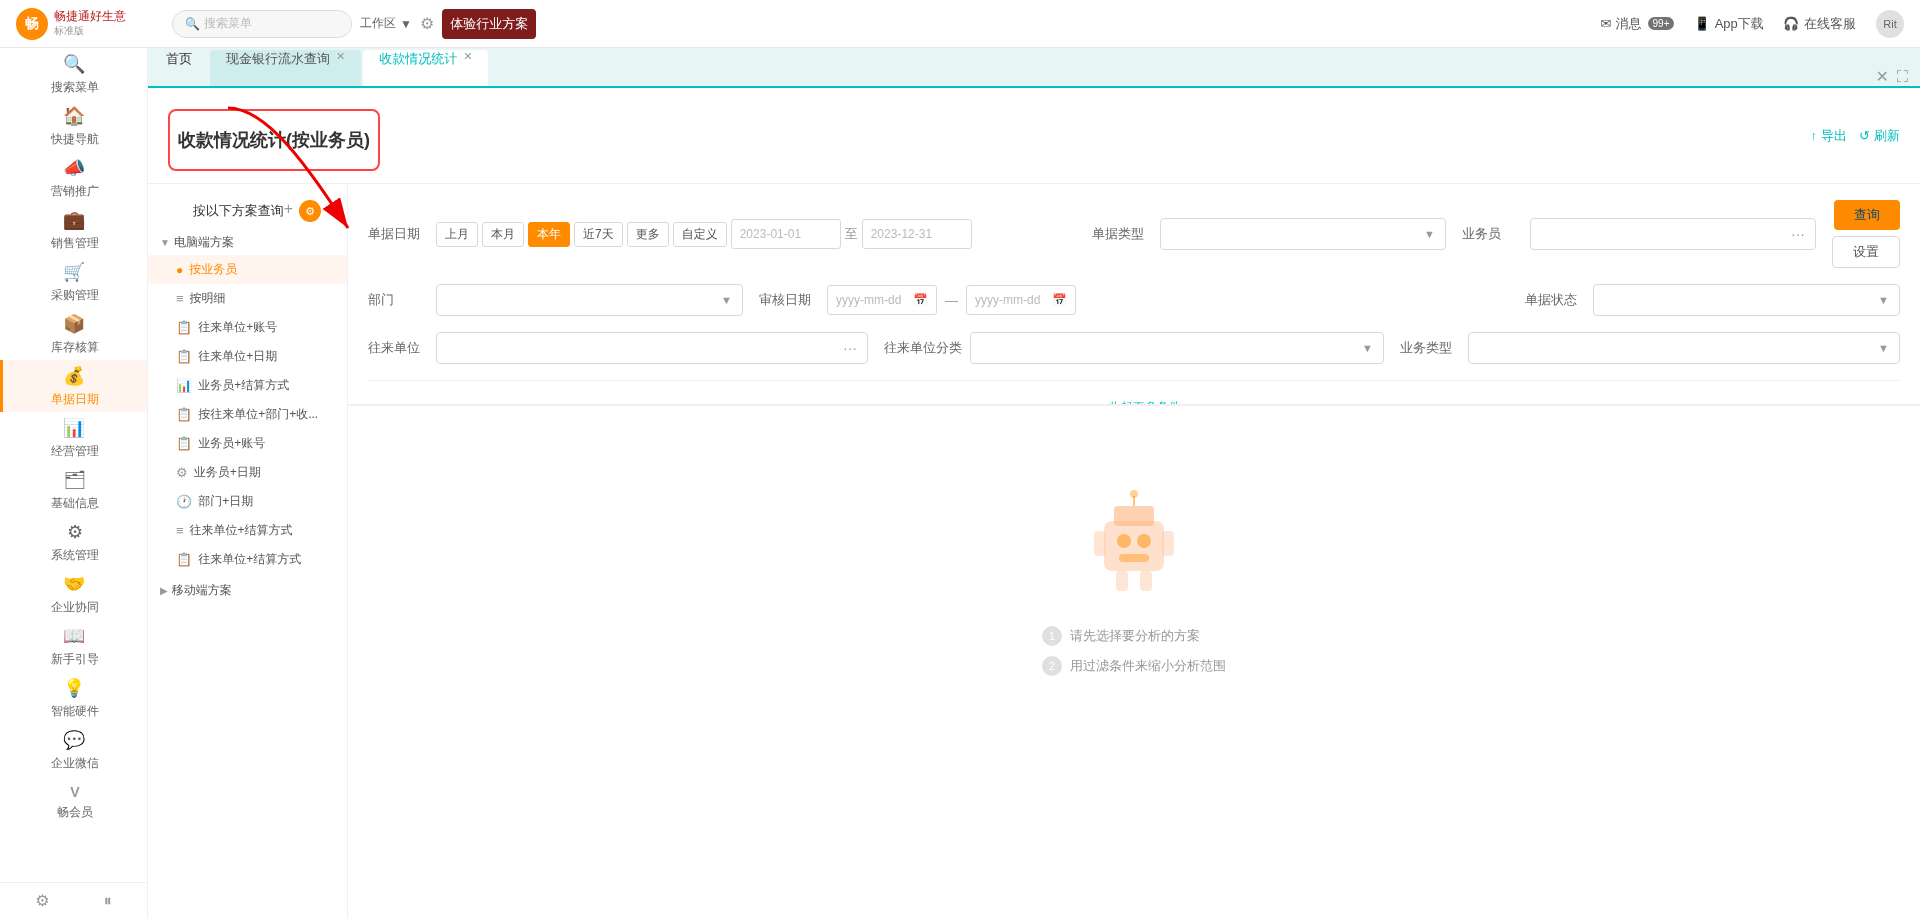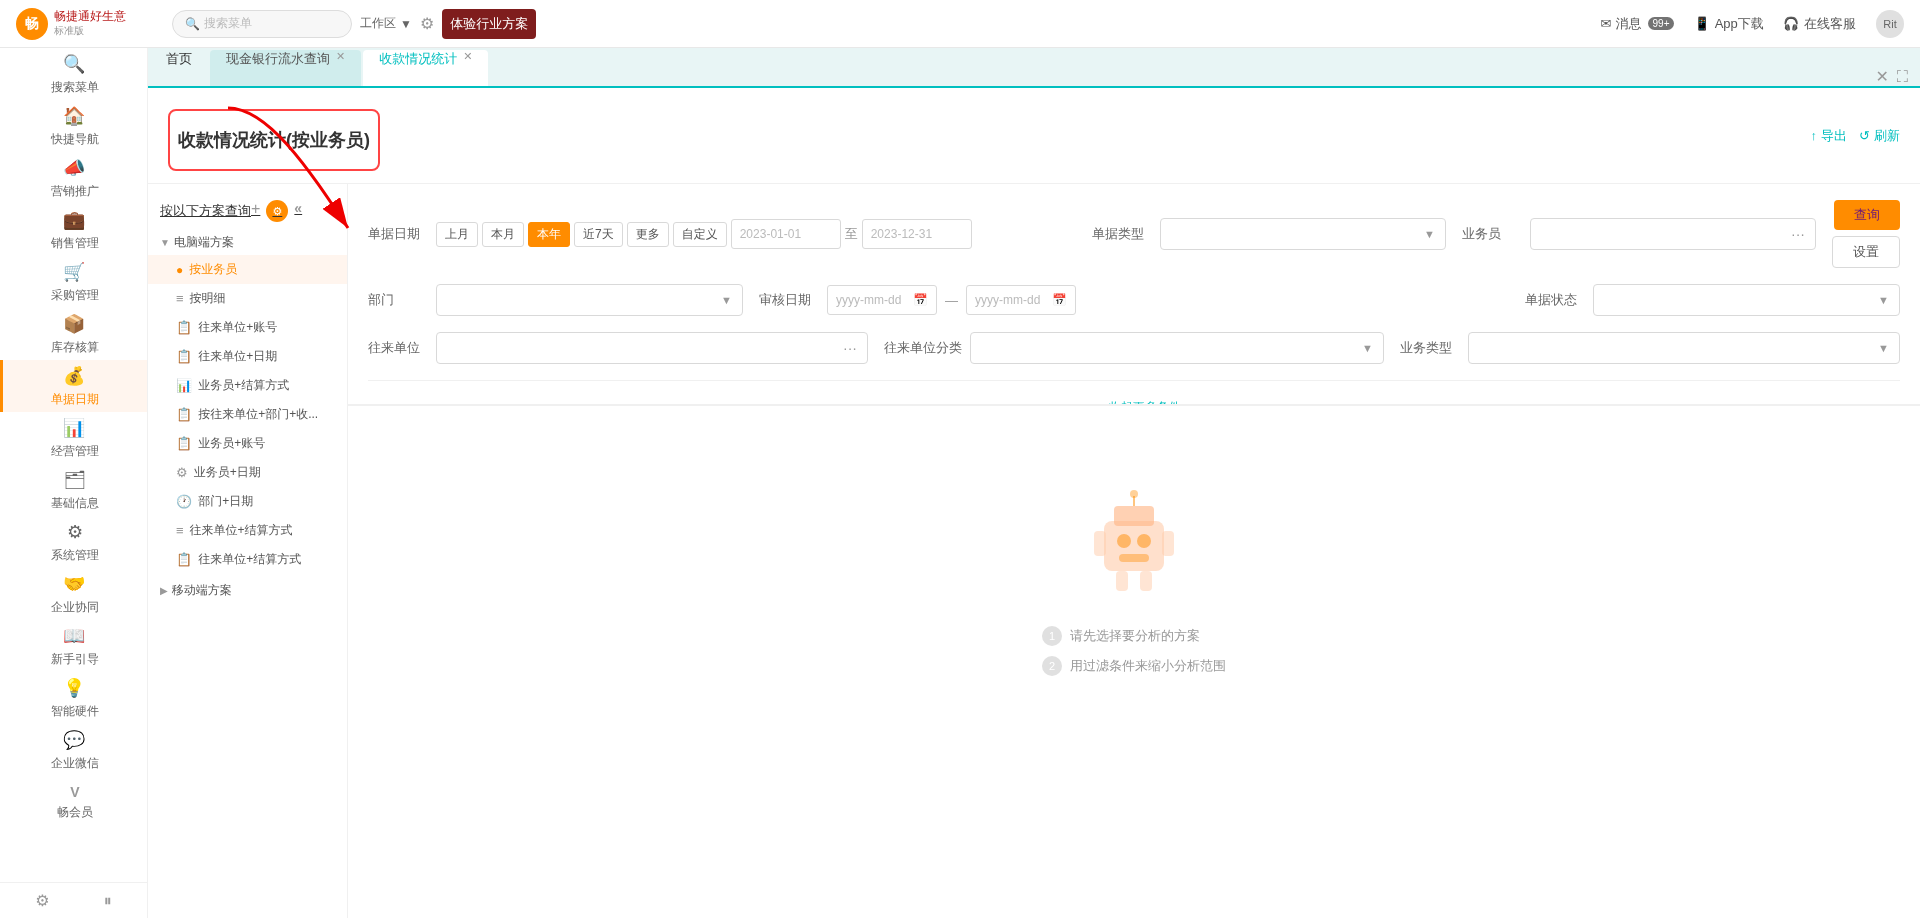--- a/index.html
+++ b/index.html
@@ -223,10 +223,9 @@
       padding: 4px 12px 8px;
       display: flex;
       align-items: center;
-      justify-content: flex-start;
+      justify-content: flex-end;
       font-size: 13px;
       color: #333;
-      text-decoration: underline;
     }
     .scheme-header-icons { display: flex; gap: 6px; color: #999; }
     .scheme-header-icons span { cursor: pointer; font-size: 14px; }

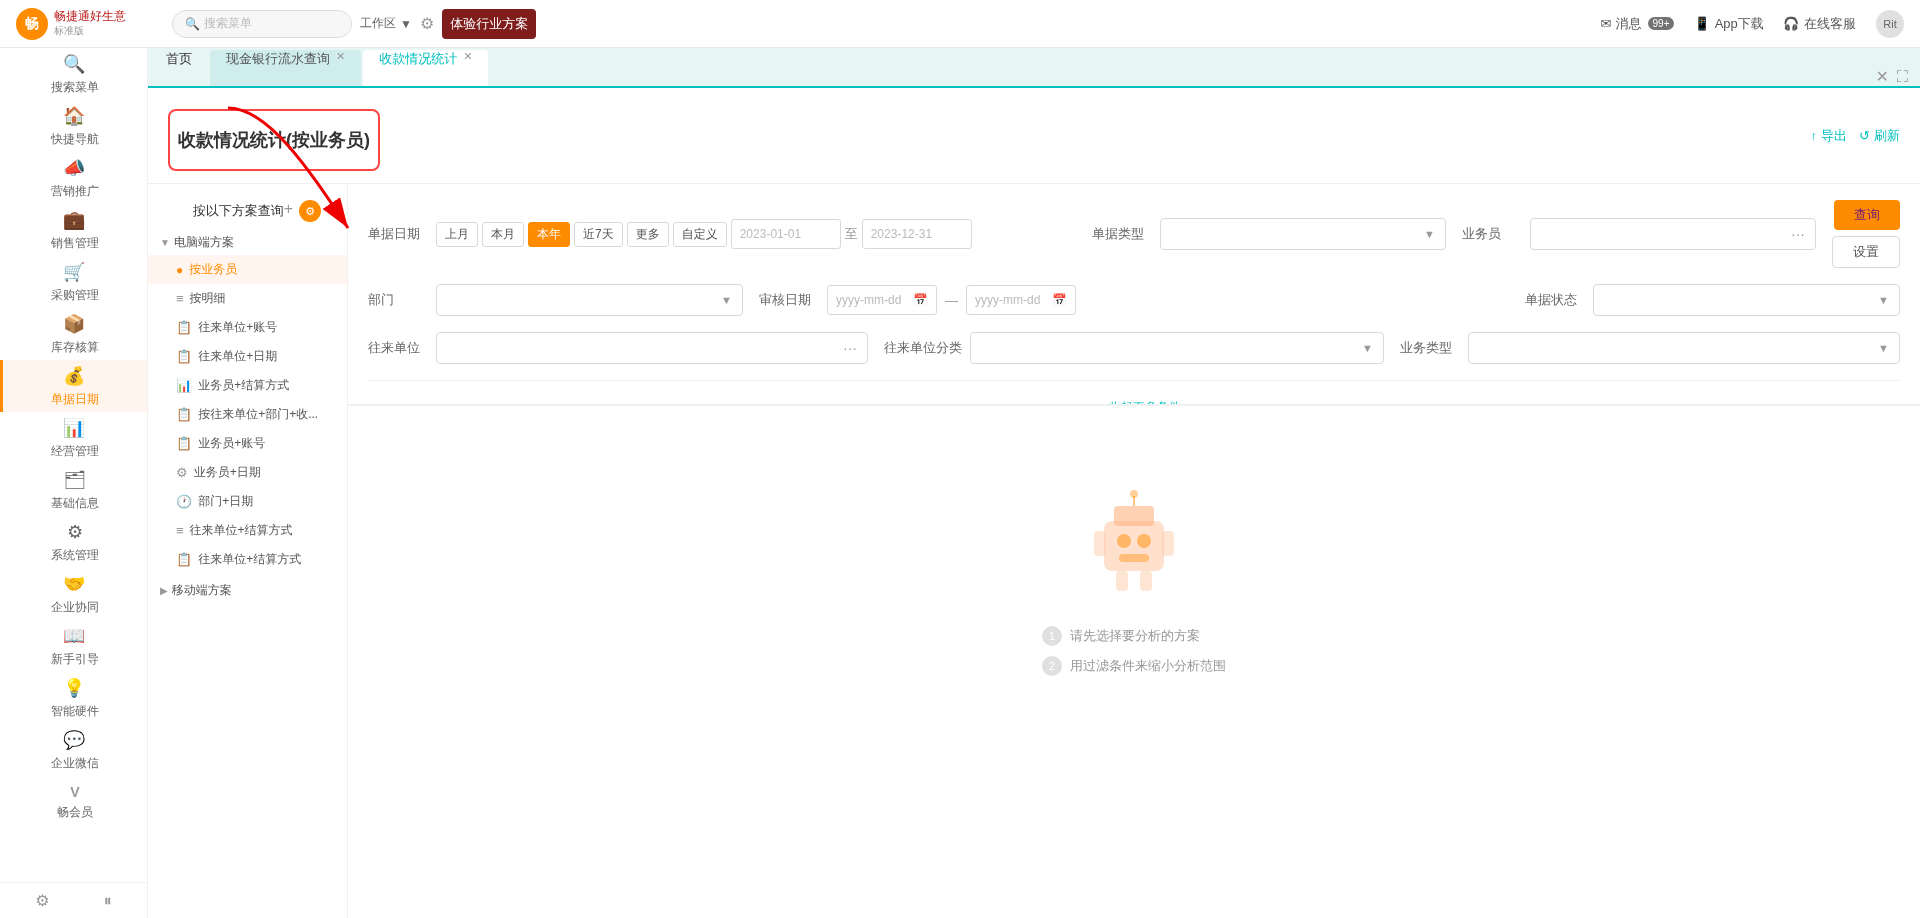--- a/index.html
+++ b/index.html
@@ -342,7 +342,7 @@
     }
     .query-btn {
       background: #ff8c00;
-      color: #701a75;
+      color: #0c4a6e;
       border: none;
       border-radius: 4px;
       padding: 6px 20px;

